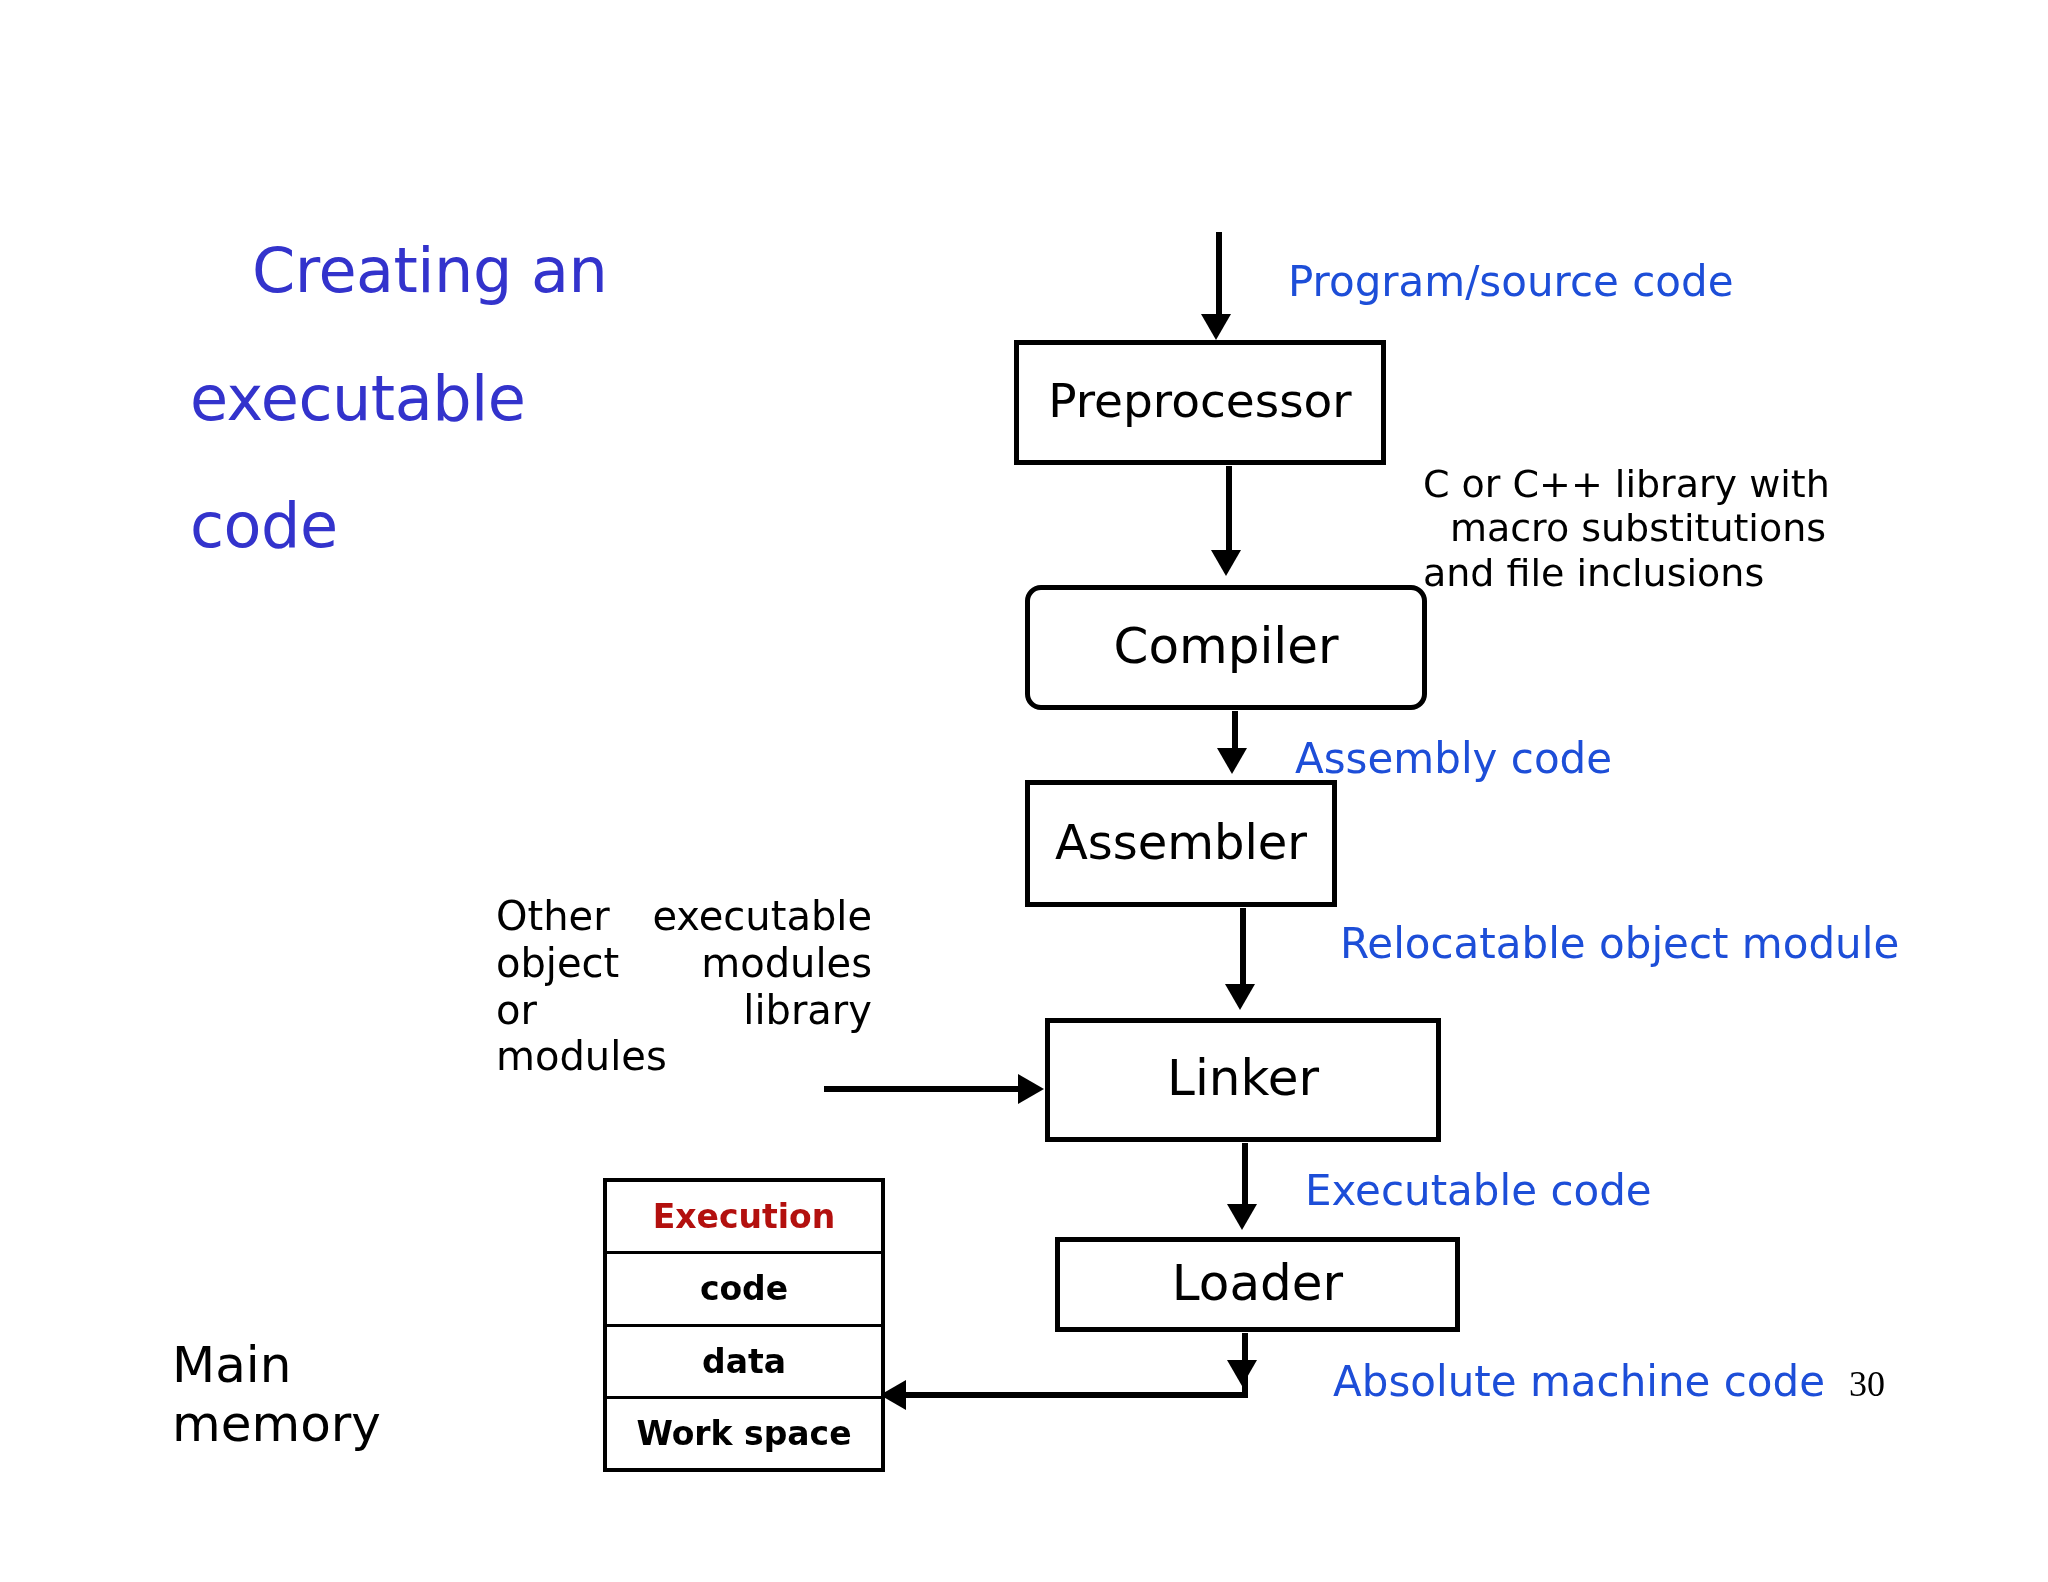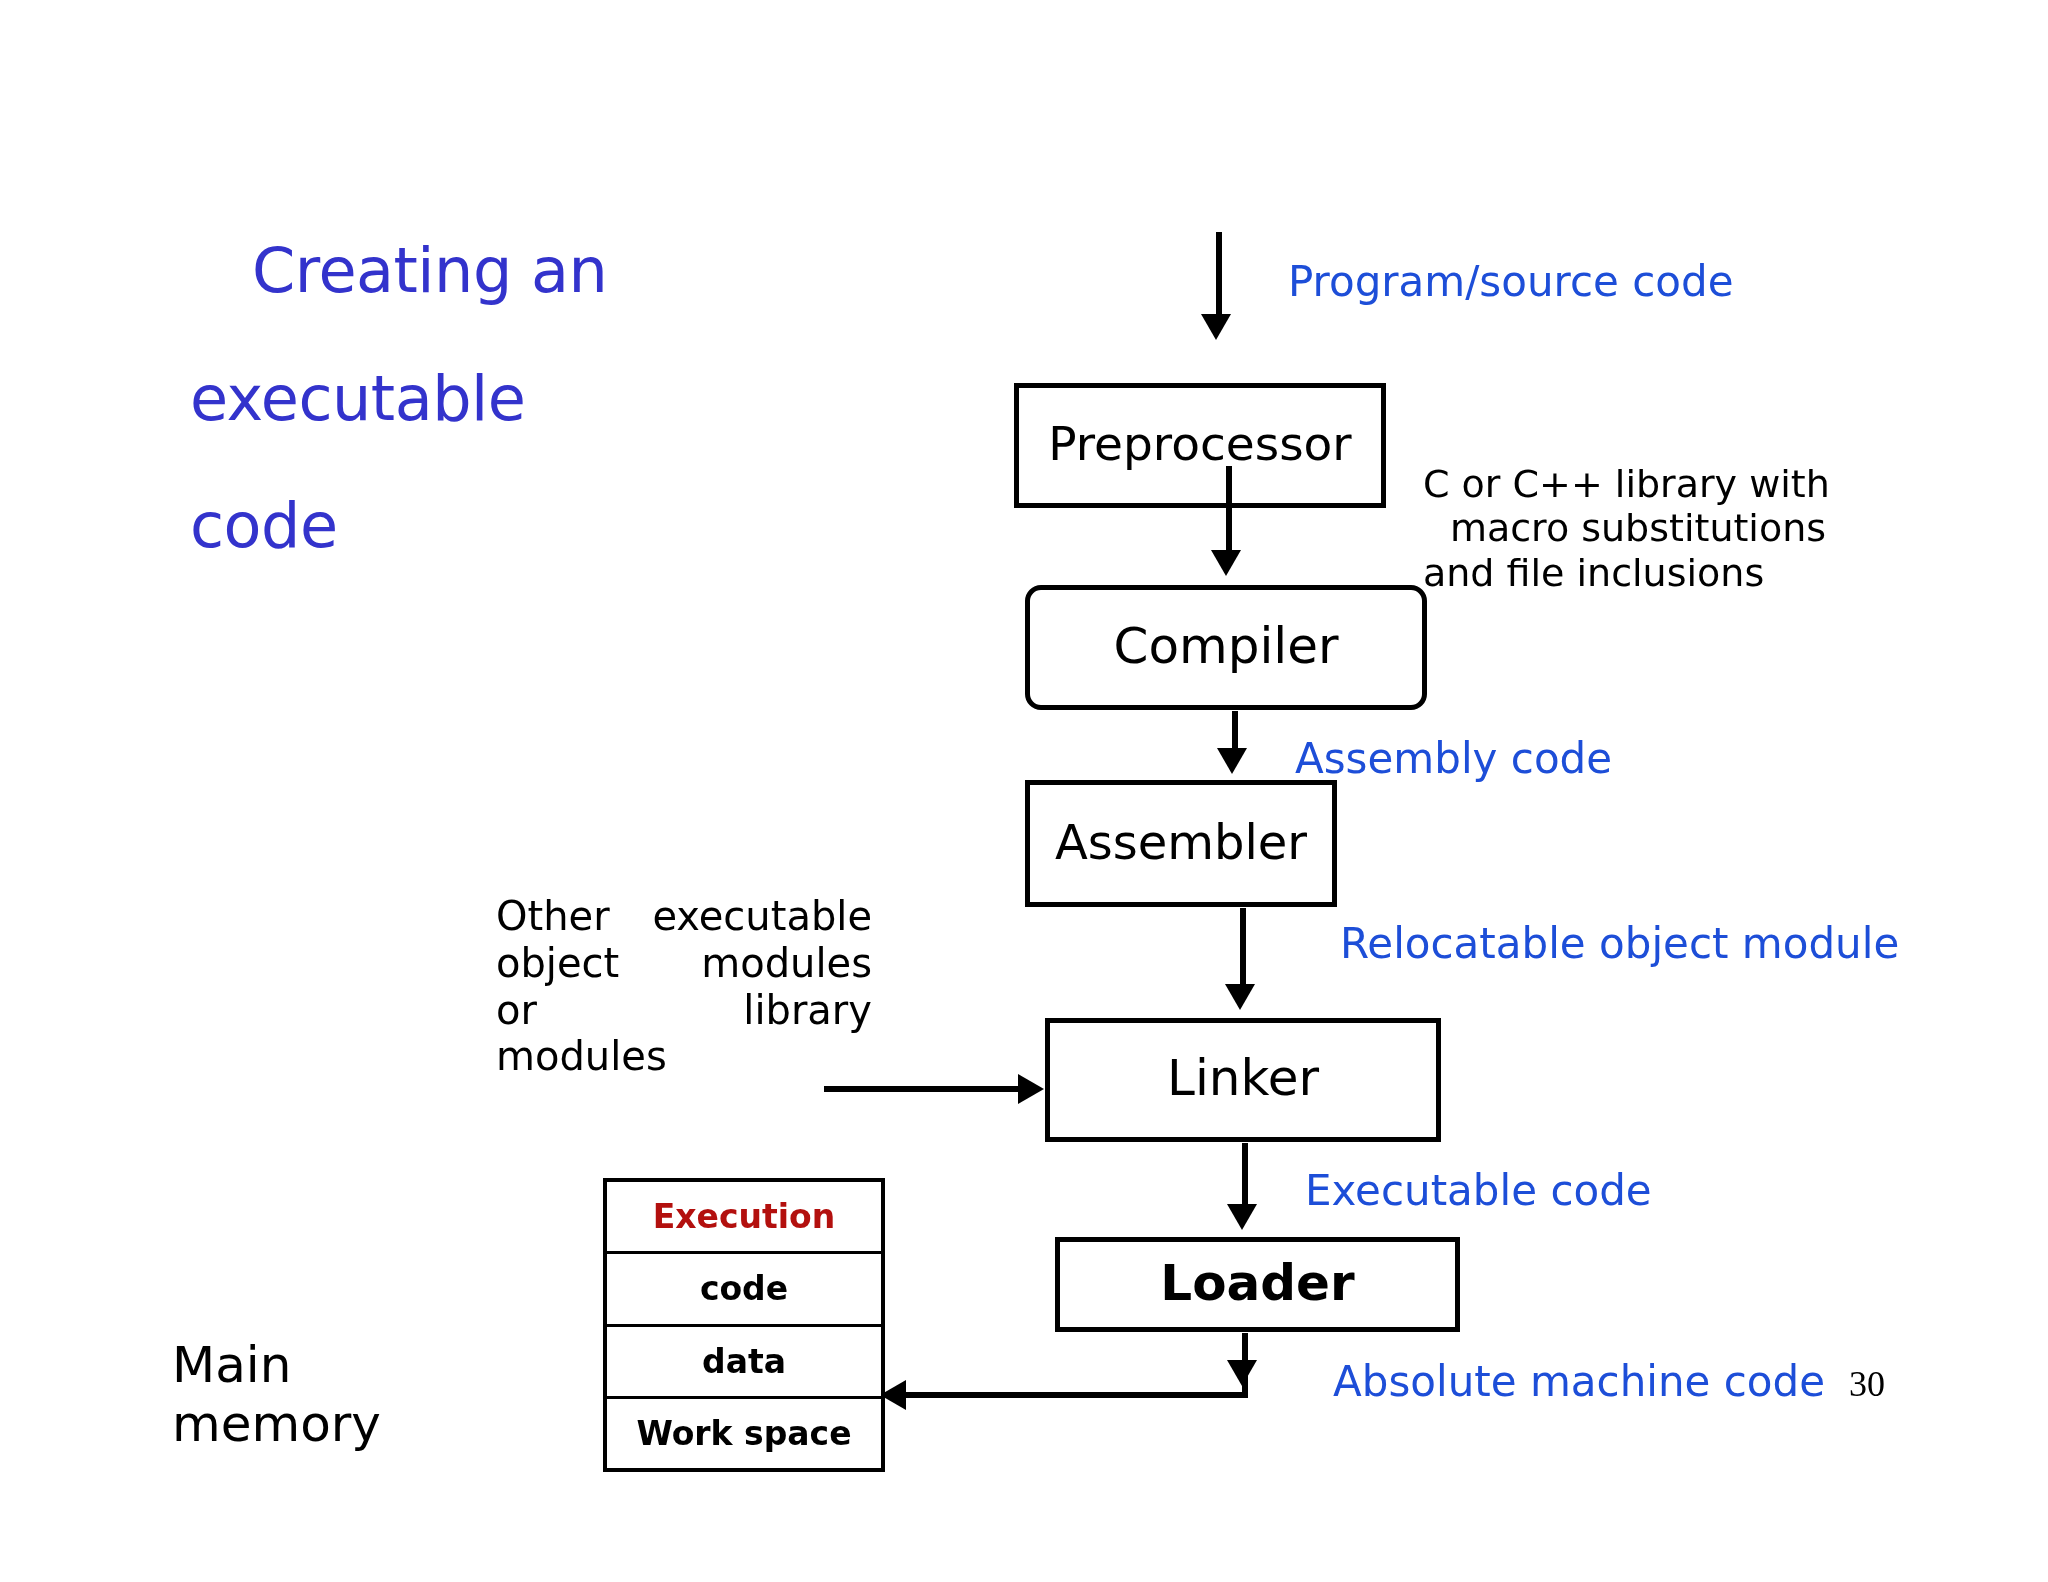--- a/index.html
+++ b/index.html
@@ -48,7 +48,7 @@
   }
   .pbox span { display: block; margin-top: -4px; }
 
-  #box-preprocessor { left: 1014px; top: 340px;  width: 372px; height: 125px; margin-top: 43px; }
+  #box-preprocessor { left: 1014px; top: 340px;  width: 372px; height: 125px; }
   #box-compiler     { left: 1025px; top: 585px;  width: 402px; height: 125px; }
   #box-assembler    { left: 1025px; top: 780px;  width: 312px; height: 127px; }
   #box-linker       { left: 1045px; top: 1018px; width: 396px; height: 124px; }

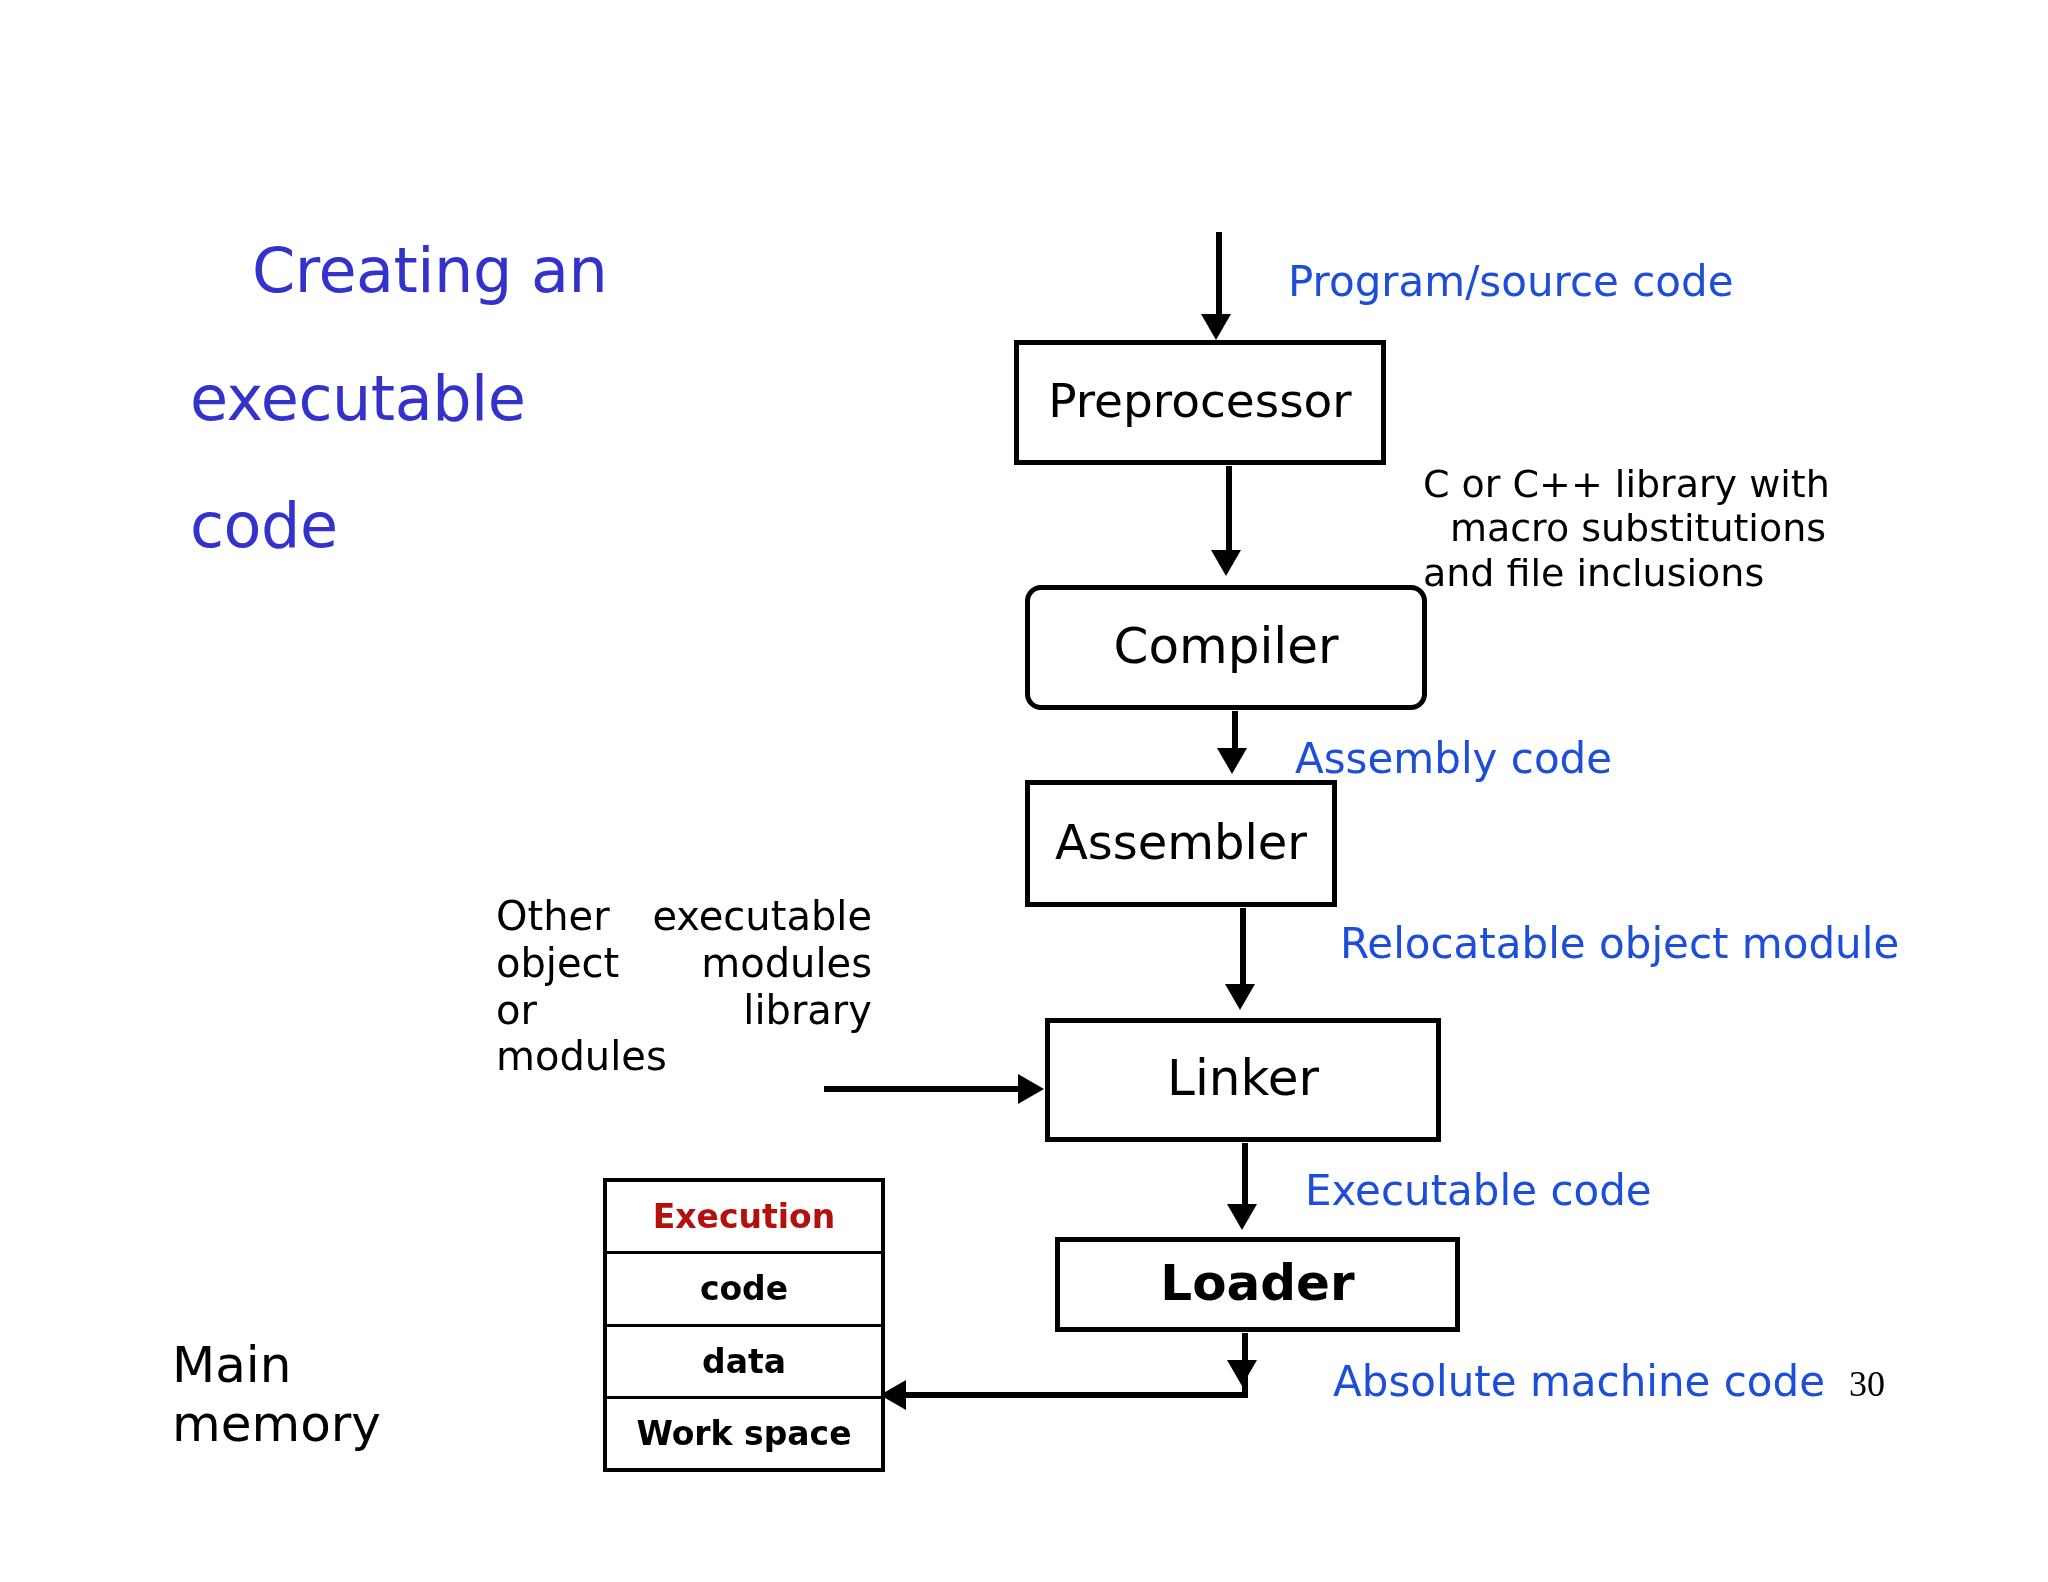--- a/index.html
+++ b/index.html
@@ -52,7 +52,7 @@
   #box-compiler     { left: 1025px; top: 585px;  width: 402px; height: 125px; }
   #box-assembler    { left: 1025px; top: 780px;  width: 312px; height: 127px; }
   #box-linker       { left: 1045px; top: 1018px; width: 396px; height: 124px; }
-  #box-loader       { left: 1055px; top: 1237px; width: 405px; height: 95px; font-weight: bold;  }
+  #box-loader       { left: 1055px; top: 1237px; width: 405px; height: 95px;  }
 
   #box-compiler  { font-size: 50px; border-radius: 16px; }
   #box-linker    { font-size: 50px; }

